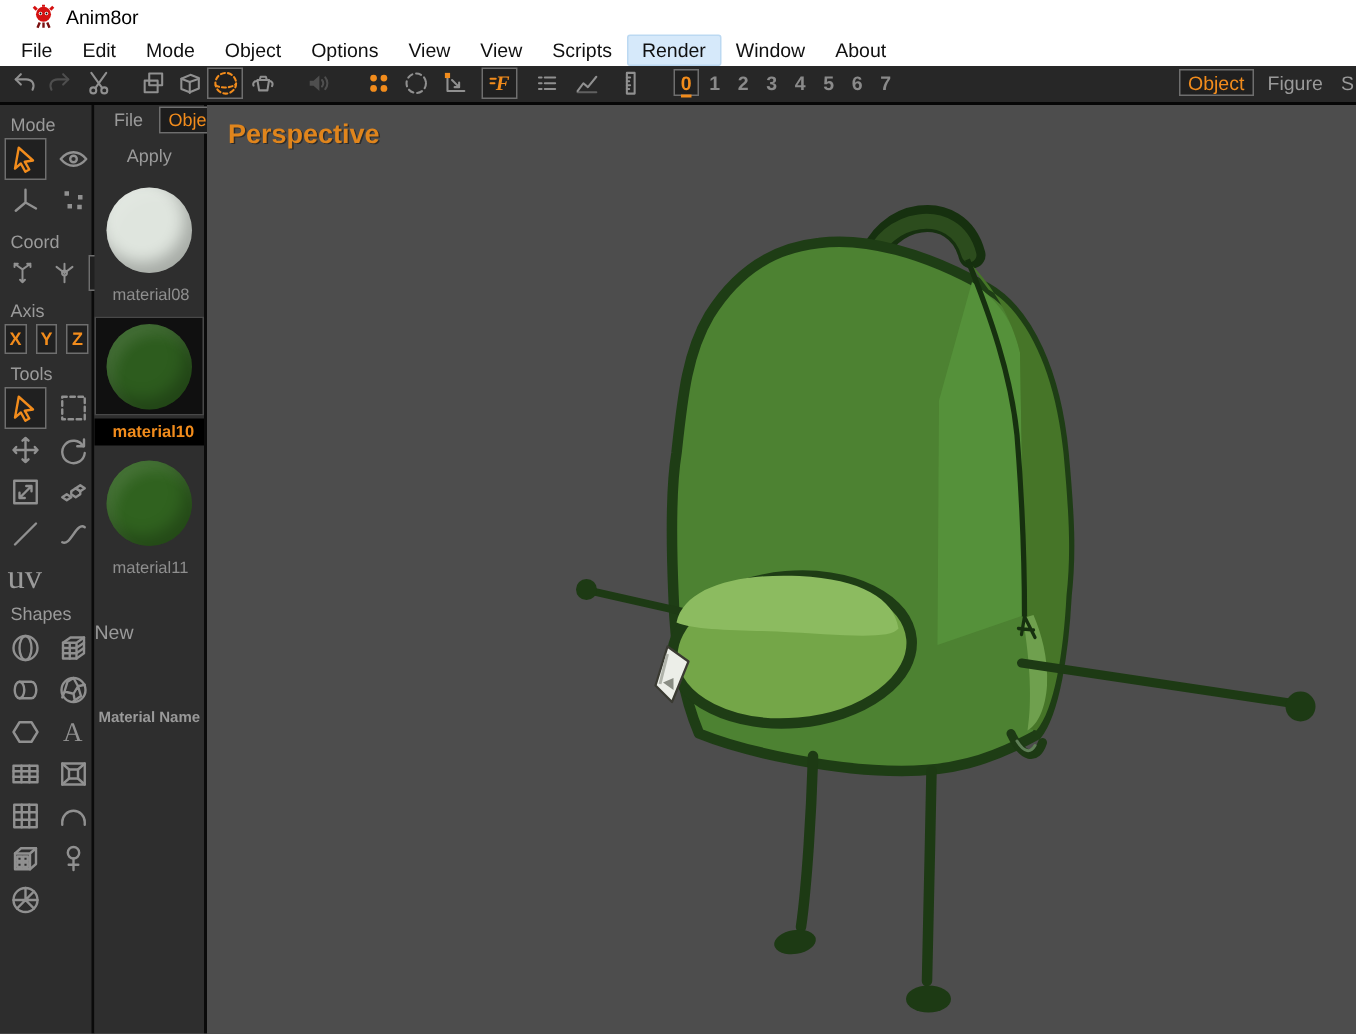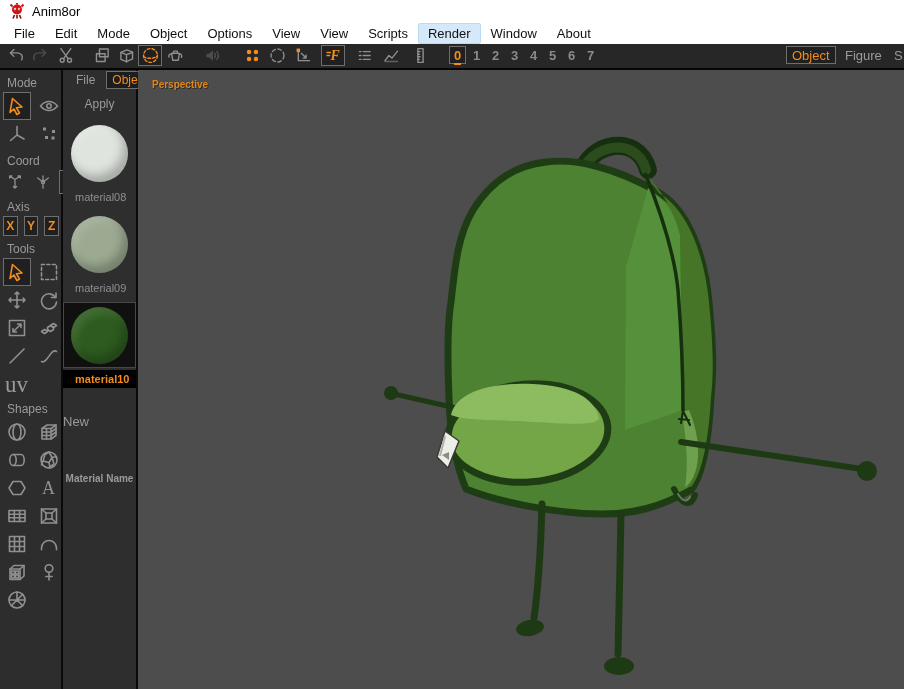--- a/index.html
+++ b/index.html
@@ -8,7 +8,7 @@
        -webkit-font-smoothing:antialiased}
   
   .titlebar{position:absolute;left:0;top:0;width:904px;height:22px;background:#fff;
-            display:flex;align-items:center;gap:7px;padding-left:9px;box-sizing:border-box}
+            display:flex;align-items:center;gap:7px;padding-left:21px;box-sizing:border-box}
   .title-text{font-size:13px;color:#000}
   
   .menubar{position:absolute;left:0;top:22px;width:904px;height:22px;background:#fff;

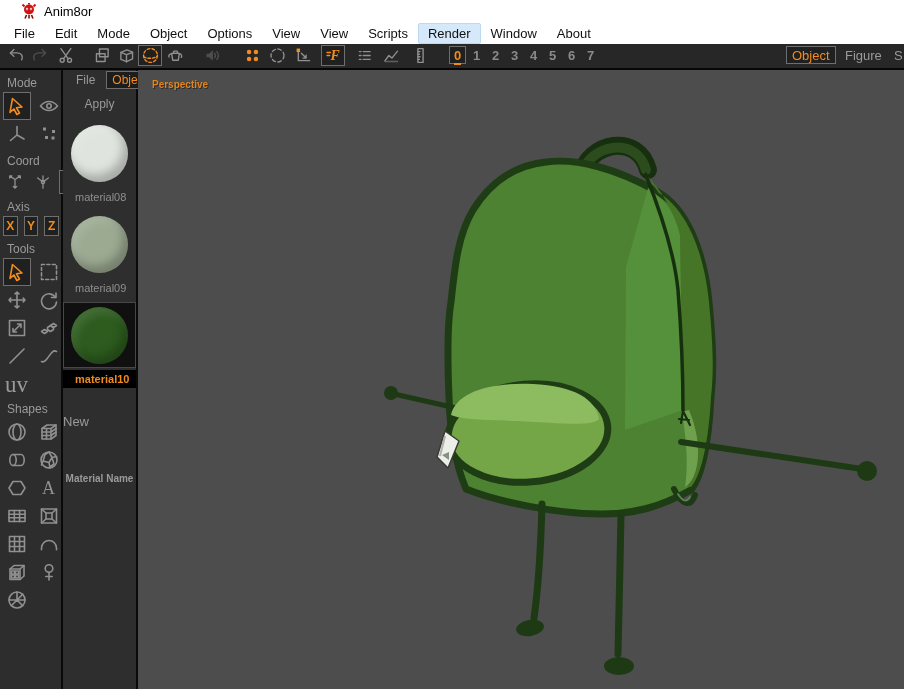--- a/index.html
+++ b/index.html
@@ -63,7 +63,7 @@
   .matname-label{text-align:center;color:#9a9a9a;font-size:10px;font-weight:bold;margin-top:44px}
   
   .viewport{position:absolute;left:138px;top:70px;width:766px;height:619px;background:var(--viewport-bg);overflow:hidden}
-  .vp-label{position:absolute;left:14px;top:9px;color:#e0851c;font-size:10px;font-weight:bold;
+  .vp-label{position:absolute;left:14px;top:9px;color:#e0851c;font-size:18px;font-weight:bold;
             text-shadow:1px 1px 0 #2c2c2c}
   .model-svg{position:absolute;left:0;top:0}
 </style>

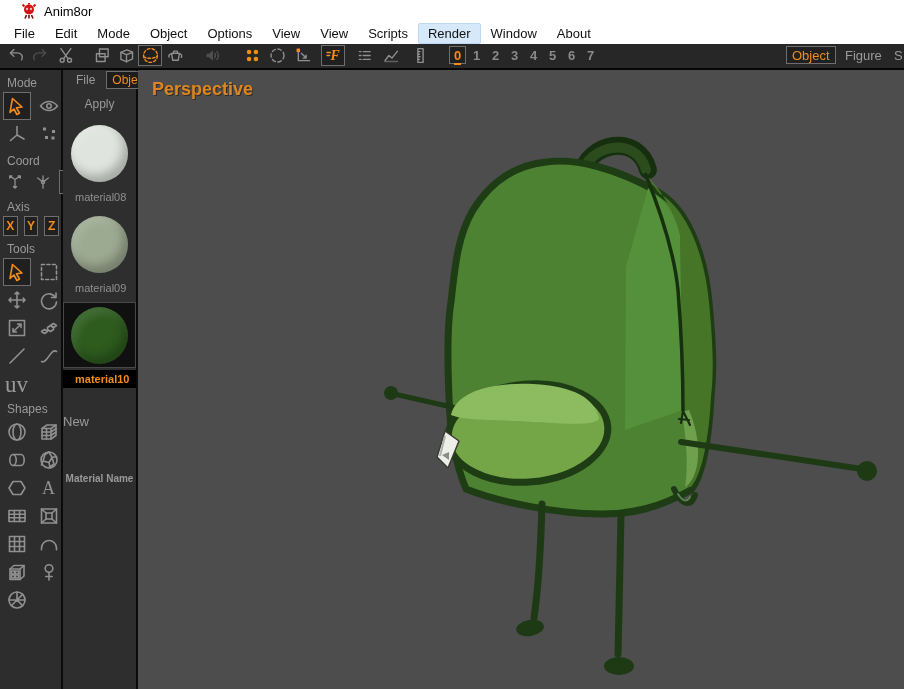--- a/index.html
+++ b/index.html
@@ -427,12 +427,6 @@
         </div>
         <div class="mat-label">material08</div>
       </div>
-      <div class="mat-tile">
-        <div class="sphere-box">
-          <div class="mat-sphere" style="background: rgb(156, 170, 146);"></div>
-        </div>
-        <div class="mat-label">material09</div>
-      </div>
       <div class="mat-tile selected">
         <div class="sphere-box">
           <div class="mat-sphere" style="background: rgb(45, 92, 30);"></div>

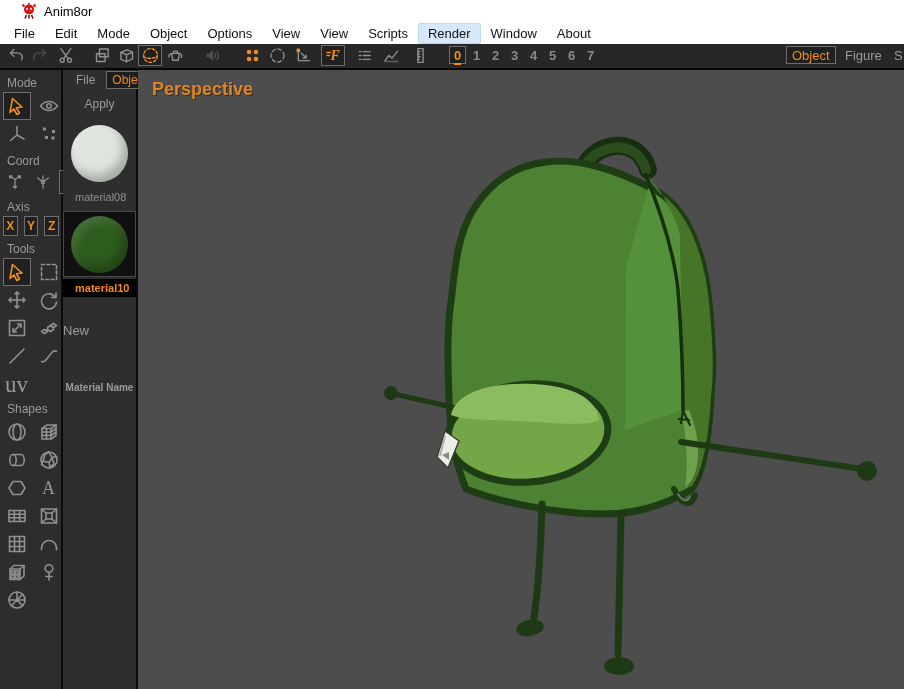--- a/index.html
+++ b/index.html
@@ -433,6 +433,12 @@
         </div>
         <div class="mat-label">material10</div>
       </div>
+      <div class="mat-tile">
+        <div class="sphere-box">
+          <div class="mat-sphere" style="background: rgb(48, 98, 31);"></div>
+        </div>
+        <div class="mat-label">material11</div>
+      </div>
     </div>
   <div class="new-btn">New</div>
   <div class="matname-label">Material Name</div>

